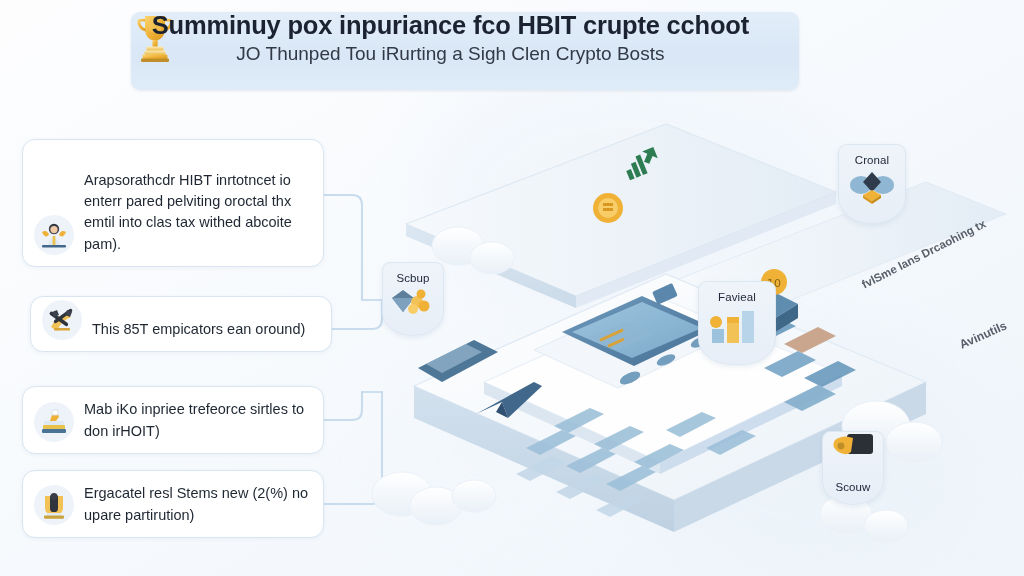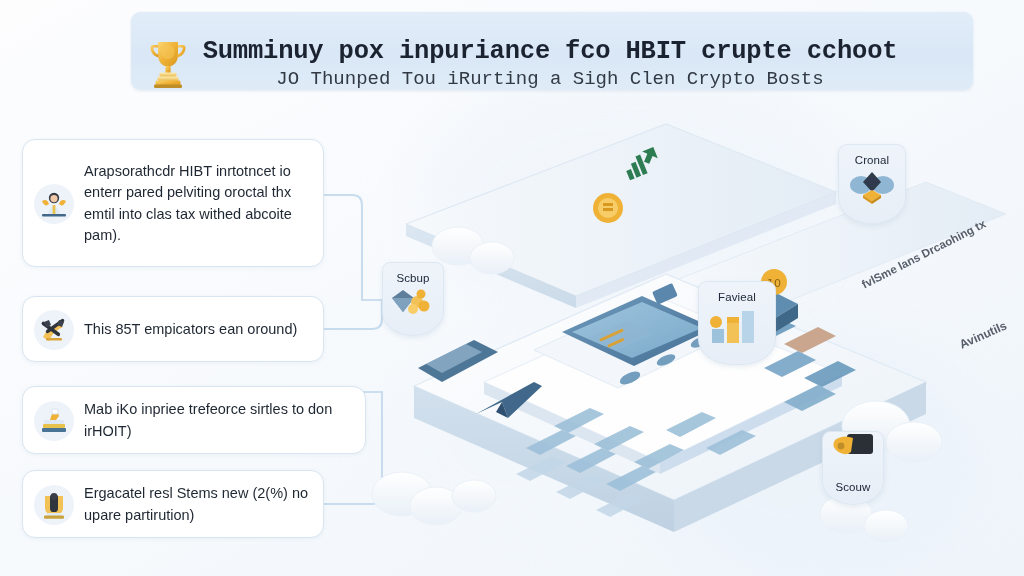--- a/index.html
+++ b/index.html
@@ -25,11 +25,11 @@
   
   #banner {
     position: absolute; left: 131px; top: 12px;
-    width: 842px; height: 78px;
+    width: 668px; height: 78px;
     background: linear-gradient(180deg, #e2edf9 0%, #d9e7f6 55%, #dfecf8 100%);
     border-radius: 9px;
     box-shadow: 0 1px 3px rgba(120,150,185,.18);
-    display: flex; align-items: flex-end; font-family: Liberation Mono, monospace;
+    display: flex; align-items: flex-start;
   }
   #banner-trophy { width: 74px; display: flex; justify-content: center; align-items: center; }
   #banner-text { flex: 1; padding-right: 50px; text-align: center; margin-left: -28px; }

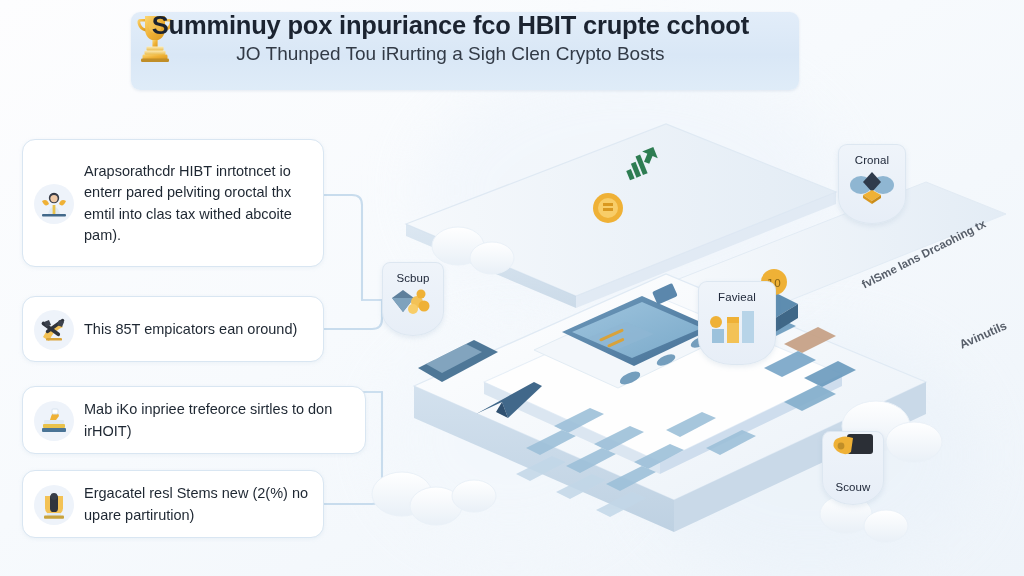--- a/index.html
+++ b/index.html
@@ -49,7 +49,7 @@
     border: 1.4px solid #d9e6f2;
     border-radius: 13px;
     box-shadow: 0 1px 4px rgba(150,175,200,.13);
-    display: flex; align-items: center;
+    display: flex; align-items: flex-end;
     padding: 11px 12px 11px 11px;
   }
   .card-icon {

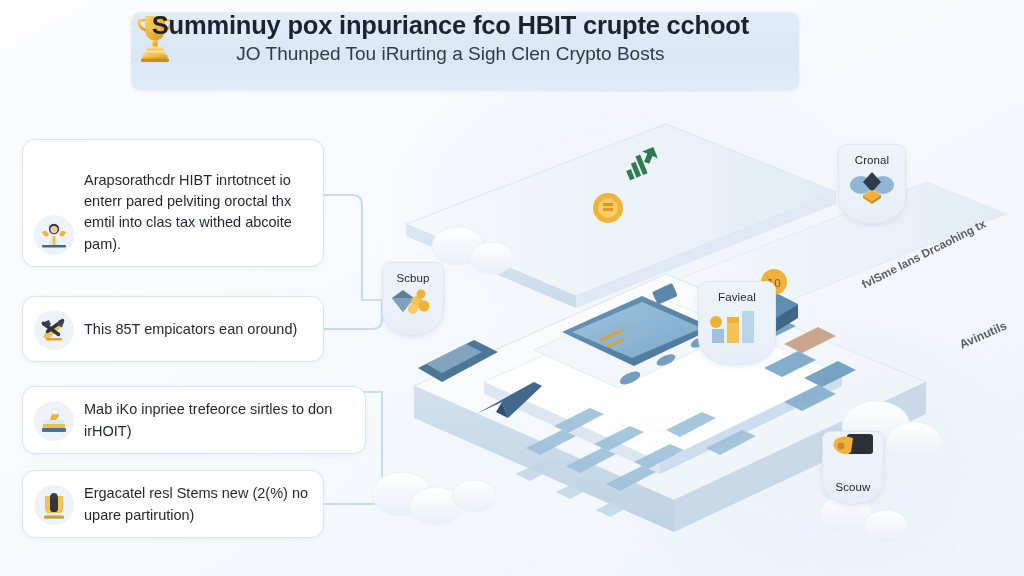--- a/index.html
+++ b/index.html
@@ -64,7 +64,7 @@
     font-weight: 400; padding-top: 1px;
   }
   #card0 { left: 22px;  top: 139px; width: 302px; height: 128px; }
-  #card1 { left: 22px;  top: 296px; width: 302px; height: 66px;  align-items: center; }
+  #card1 { left: 30px;  top: 296px; width: 302px; height: 56px;  }
   #card2 { left: 22px;  top: 386px; width: 344px; height: 68px;  align-items: center; }
   #card3 { left: 22px;  top: 470px; width: 302px; height: 68px;  align-items: center; }
 

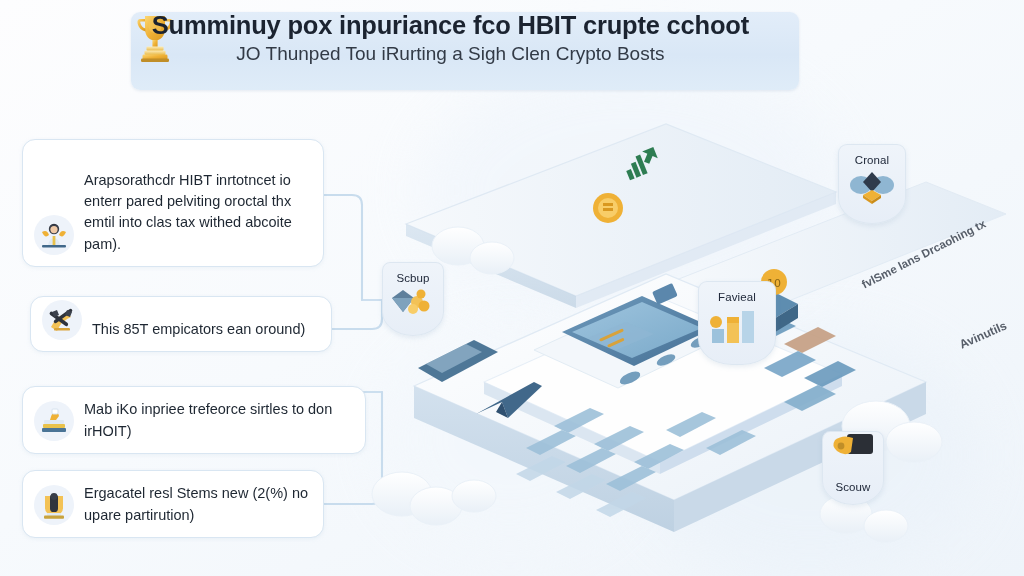--- a/index.html
+++ b/index.html
@@ -65,7 +65,7 @@
   }
   #card0 { left: 22px;  top: 139px; width: 302px; height: 128px; }
   #card1 { left: 30px;  top: 296px; width: 302px; height: 56px;  }
-  #card2 { left: 22px;  top: 386px; width: 344px; height: 68px;  align-items: center; }
+  #card2 { left: 22px;  top: 386px; width: 302px; height: 68px;  }
   #card3 { left: 22px;  top: 470px; width: 302px; height: 68px;  align-items: center; }
 
   

